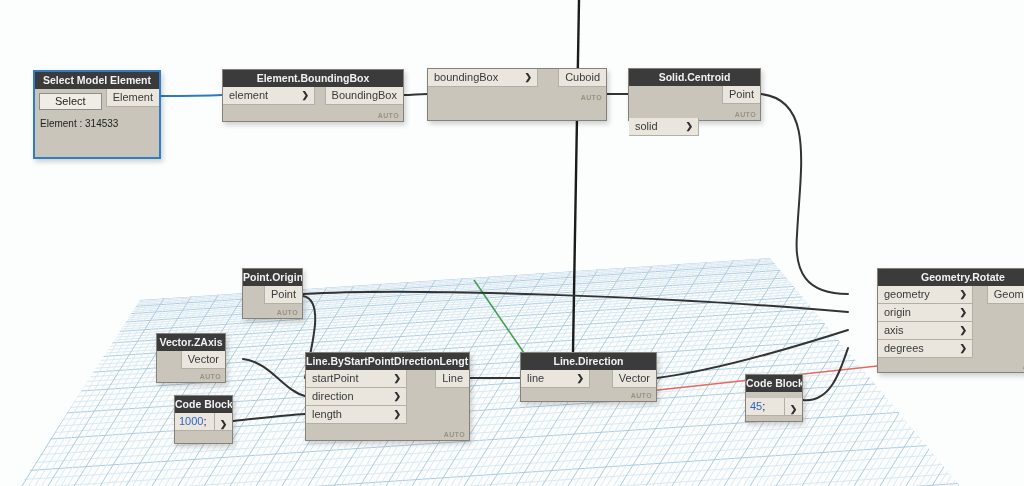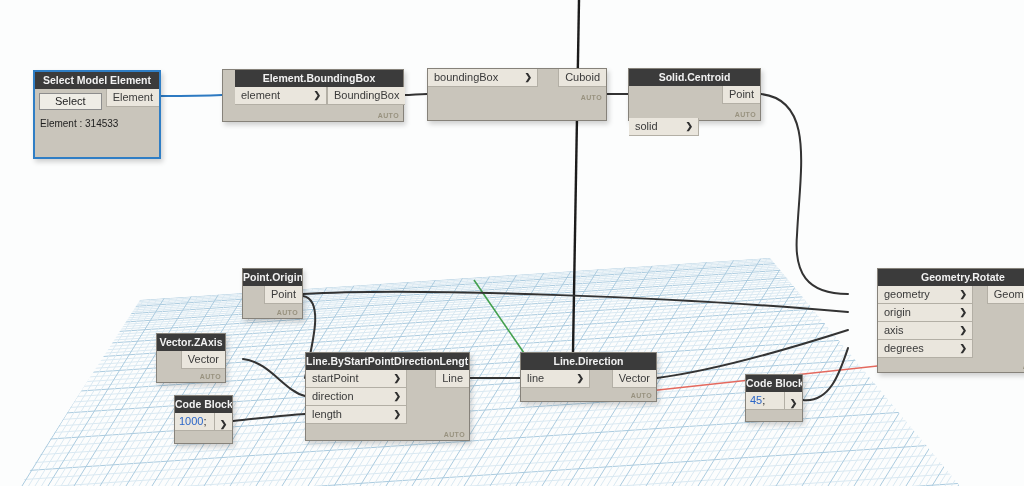--- a/index.html
+++ b/index.html
@@ -340,7 +340,7 @@
           <div class="valtext">Element : 314533</div>
         </div>
       </div>
-      <div class="node" style="left: 222px; top: 69px; width: 182px; height: 53px; padding-left: 12px;">
+      <div class="node" style="left: 222px; top: 69px; width: 182px; height: 53px;">
         <div class="ntitle">Element.BoundingBox</div>
         <div class="nbody" style="height: 34px;">
           <div class="cols">

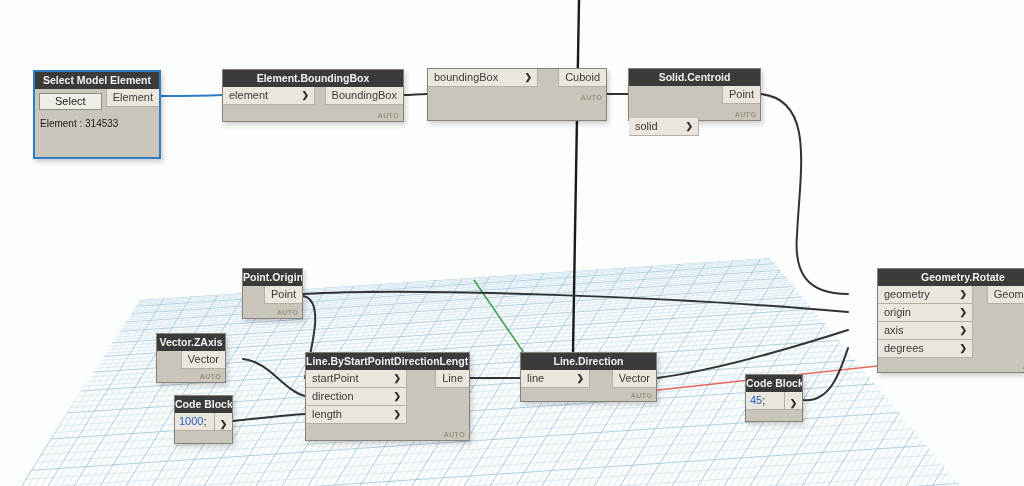--- a/index.html
+++ b/index.html
@@ -467,7 +467,7 @@
       </div>
       <div class="node" style="left: 745px; top: 374px; width: 58px; height: 48px;">
         <div class="ntitle">Code Block</div>
-        <div class="nbody" style="height: 29px;">
+        <div class="nbody" style="height: 29px; margin-top: 6px;">
           <div class="selrow">
             <div class="codecell"><span class="num">45</span><span>;</span></div>
             <div class="codeout"><span class="chev">❯</span></div>

